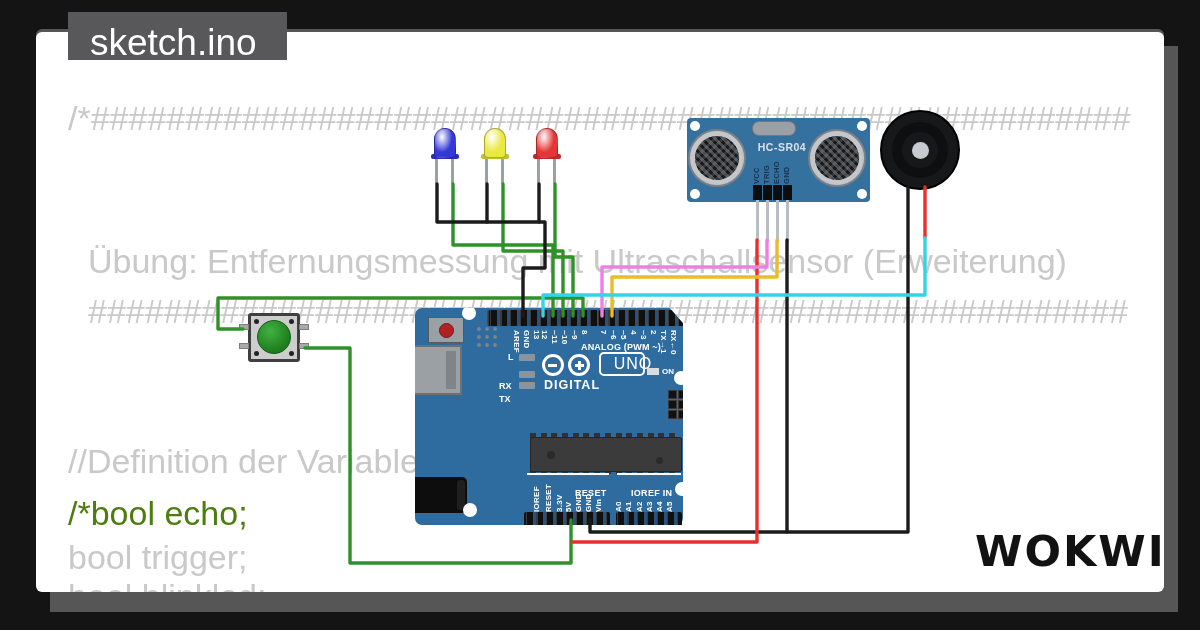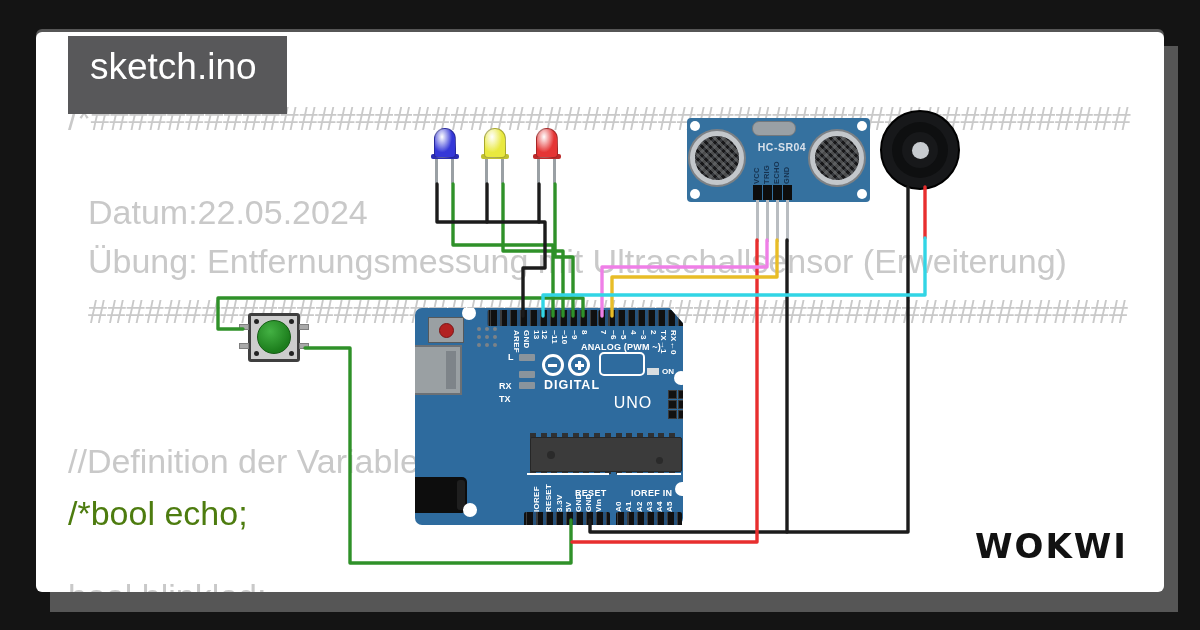--- a/index.html
+++ b/index.html
@@ -8,8 +8,8 @@
   #shadow{left:50px;top:46px;width:1128px;height:566px;}
   #panel{left:36px;top:32px;width:1128px;height:560px;background:#fff;
     border-radius:6px;box-shadow:0 -3px 0 0 #565656;overflow:hidden;}
-  #tab{left:68px;top:12px;width:219px;height:78px;z-index:50;
-    color:#fff;font-size:37px;line-height:61px;padding-left:22px;box-sizing:border-box;margin-top:24px;}
+  #tab{left:68px;top:12px;width:219px;height:48px;z-index:50;
+    color:#fff;font-size:37px;line-height:61px;padding-left:22px;box-sizing:border-box;}
   .codeline{position:absolute;font-size:34px;line-height:34px;white-space:pre;z-index:10;}
   #wires{position:absolute;left:0;top:0;z-index:30;pointer-events:none;}
   .comp{position:absolute;z-index:20;}

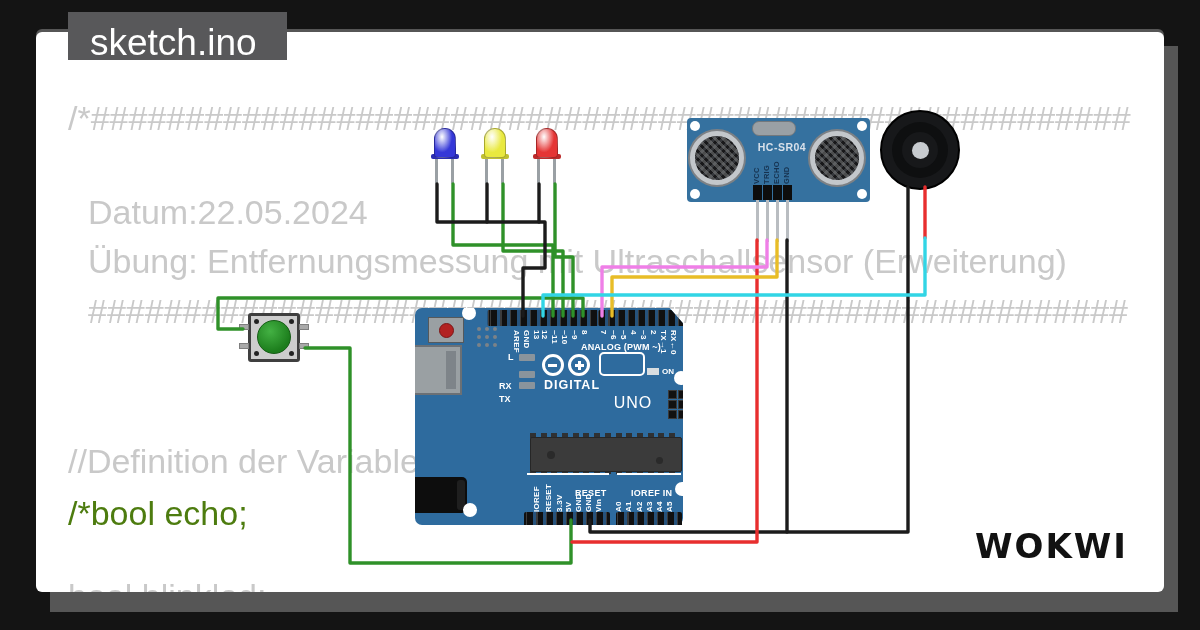--- a/index.html
+++ b/index.html
@@ -45,7 +45,6 @@
 <div class="abs" id="panel">
 
   <div class="codeline" style="left: 32px; top: 69px; color: rgb(201, 201, 201);">/*#######################################################</div>
-  <div class="codeline" style="left: 52px; top: 163px; color: rgb(201, 201, 201);">Datum:22.05.2024</div>
   <div class="codeline" style="left: 52px; top: 212px; color: rgb(201, 201, 201);">Übung: Entfernungsmessung mit Ultraschallsensor (Erweiterung)</div>
   <div class="codeline" style="left: 52px; top: 262px; color: rgb(201, 201, 201);">#######################################################</div>
   <div class="codeline" style="left: 32px; top: 412px; color: rgb(201, 201, 201);">//Definition der Variablen</div>

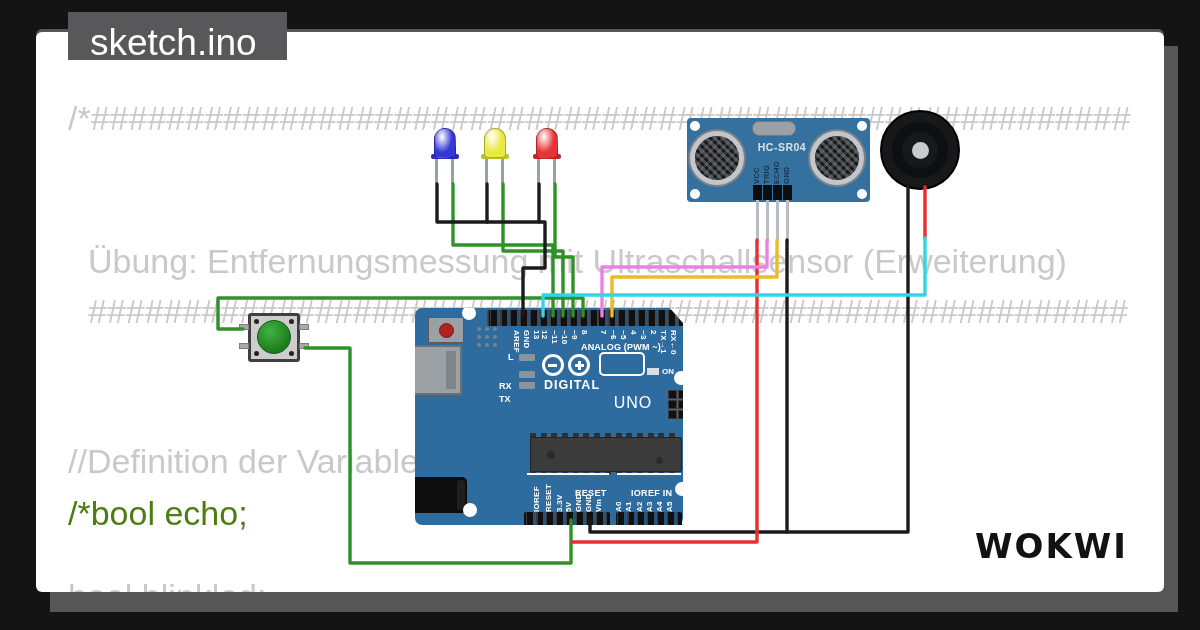--- a/index.html
+++ b/index.html
@@ -170,7 +170,7 @@
     <div class="abs" style="left:163.2px;top:52.8px;width:2.5px;height:9px;background:#fff;"></div>
     <div class="silk" style="left:126px;top:70px;width:62px;text-align:center;font-size:12.5px;letter-spacing:1px;">DIGITAL</div>
     <div class="abs" style="left:184px;top:44px;width:46px;height:24px;border:2px solid #fff;border-radius:5px;box-sizing:border-box;">
-      <div class="silk" style="left:0;top:0;width:64px;text-align:center;font-size:16px;font-weight:400;line-height:20px;letter-spacing:1px;margin-top:39px;">UNO</div>
+      <div class="silk" style="left:0;top:0;width:64px;text-align:center;font-size:16px;font-weight:400;line-height:20px;letter-spacing:1px;">UNO</div>
     </div>
     <div class="abs" style="left:232px;top:60px;width:12px;height:7px;background:#d8dde0;"></div>
     <div class="silk" style="left:247px;top:59px;font-size:8px;">ON</div>

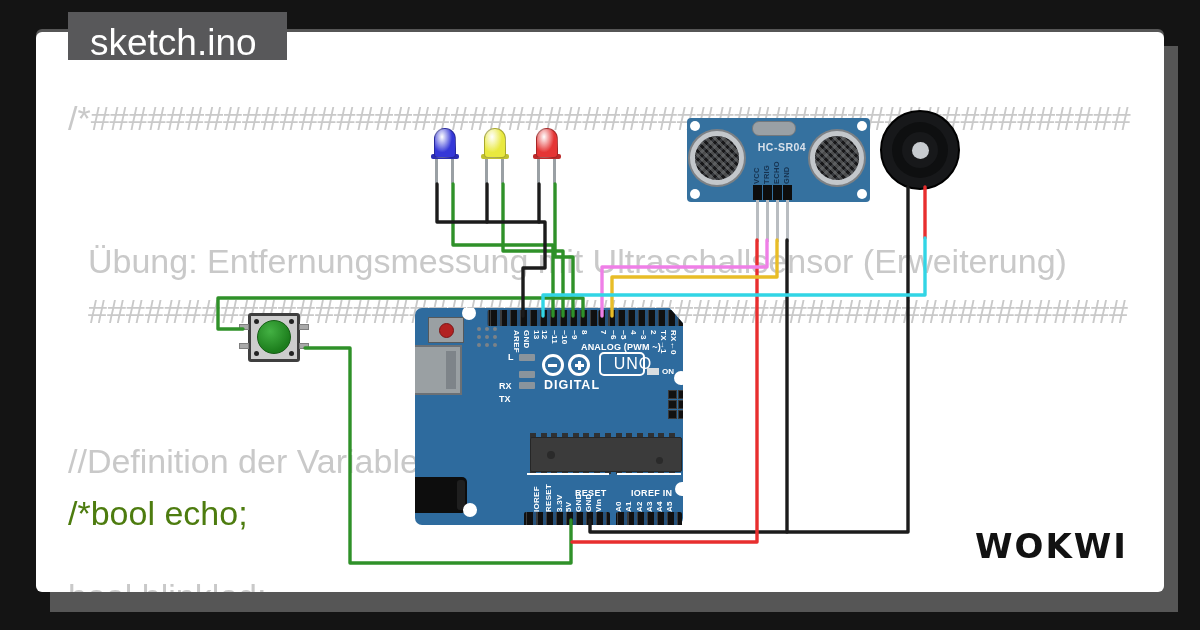--- a/index.html
+++ b/index.html
@@ -49,6 +49,7 @@
   <div class="codeline" style="left: 52px; top: 262px; color: rgb(201, 201, 201);">#######################################################</div>
   <div class="codeline" style="left: 32px; top: 412px; color: rgb(201, 201, 201);">//Definition der Variablen</div>
   <div class="codeline" style="left: 32px; top: 464px; color: #4d7c0f;">/*bool echo;</div>
+  <div class="codeline" style="left: 32px; top: 508px; color: rgb(201, 201, 201);">bool trigger;</div>
   <div class="codeline" style="left: 32px; top: 547px; color: rgb(201, 201, 201);">bool blinkled;</div>
 
   <div class="comp" style="left:0;top:0;">

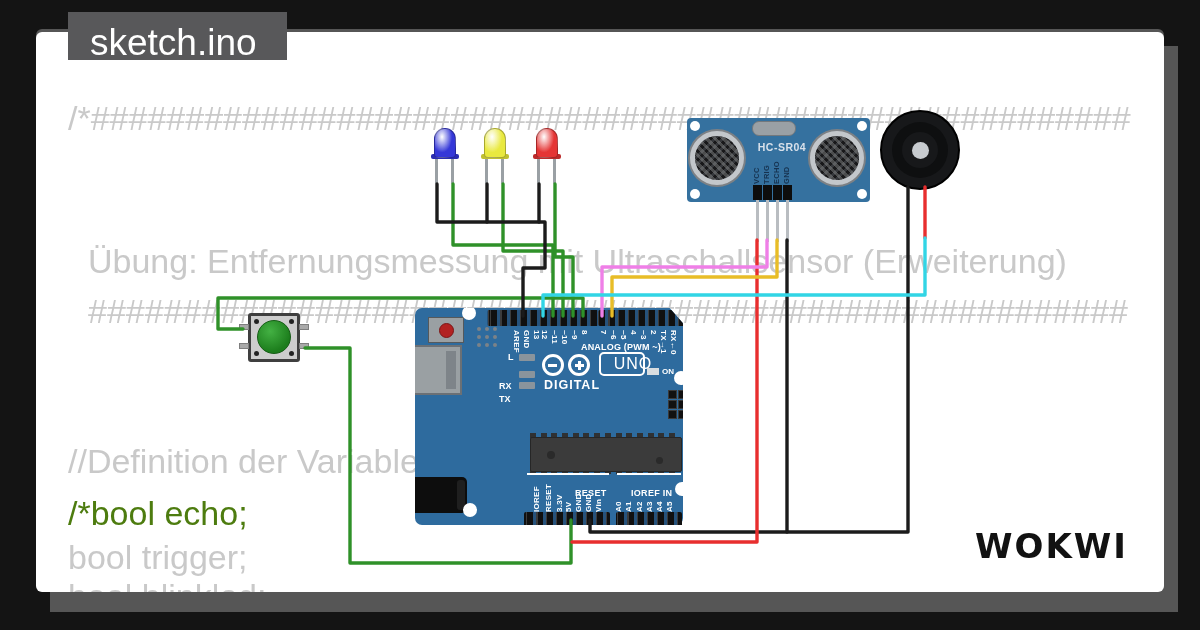--- a/index.html
+++ b/index.html
@@ -35,7 +35,7 @@
   .chiplegs{position:absolute;height:5px;width:150px;
     background:repeating-linear-gradient(90deg,#2f3133 0 6px,transparent 6px 10.7px);}
   #wokwi{position:absolute;left:939px;top:494px;font-family:"DejaVu Sans",sans-serif;
-    font-weight:700;font-size:34px;letter-spacing:2px;color:#121212;z-index:20;}
+    font-weight:700;font-size:43px;letter-spacing:2px;color:#121212;z-index:20;}
 </style>
 </head>
 <body>

